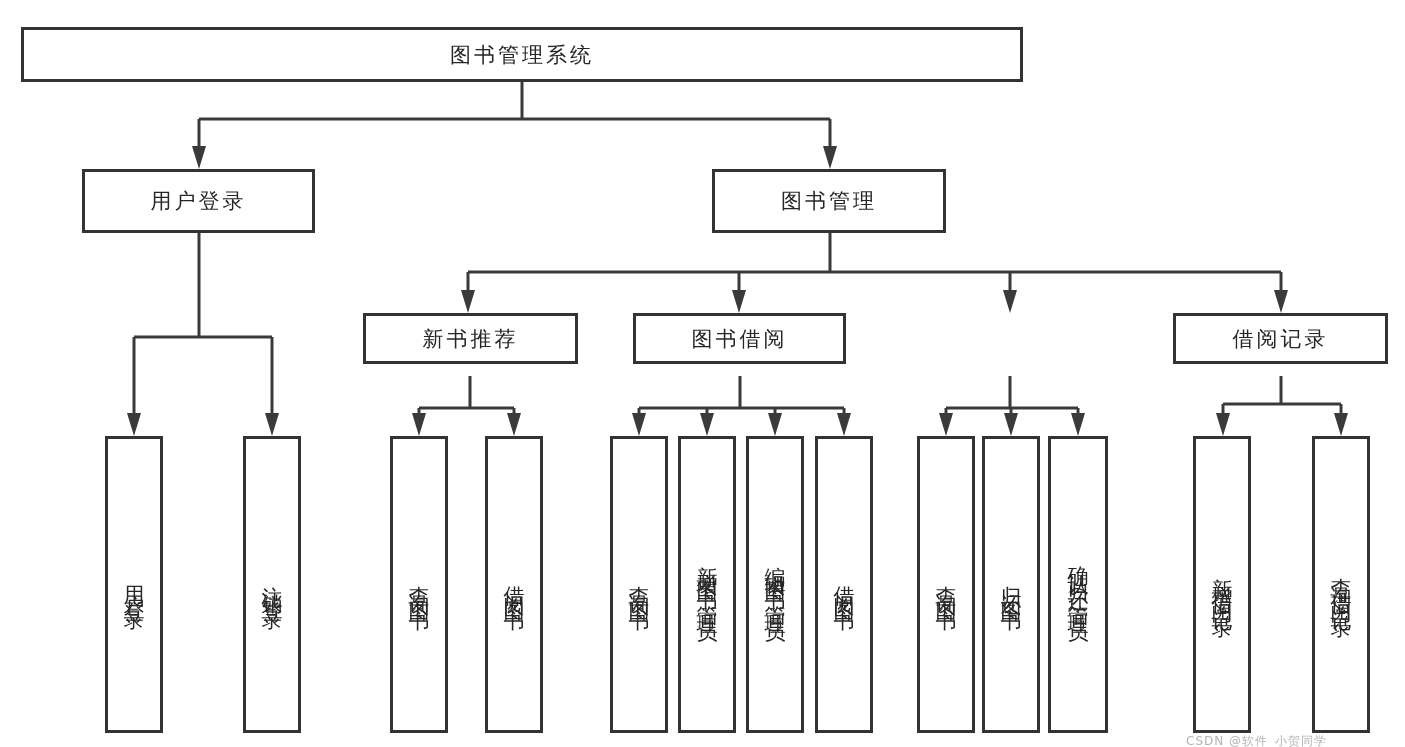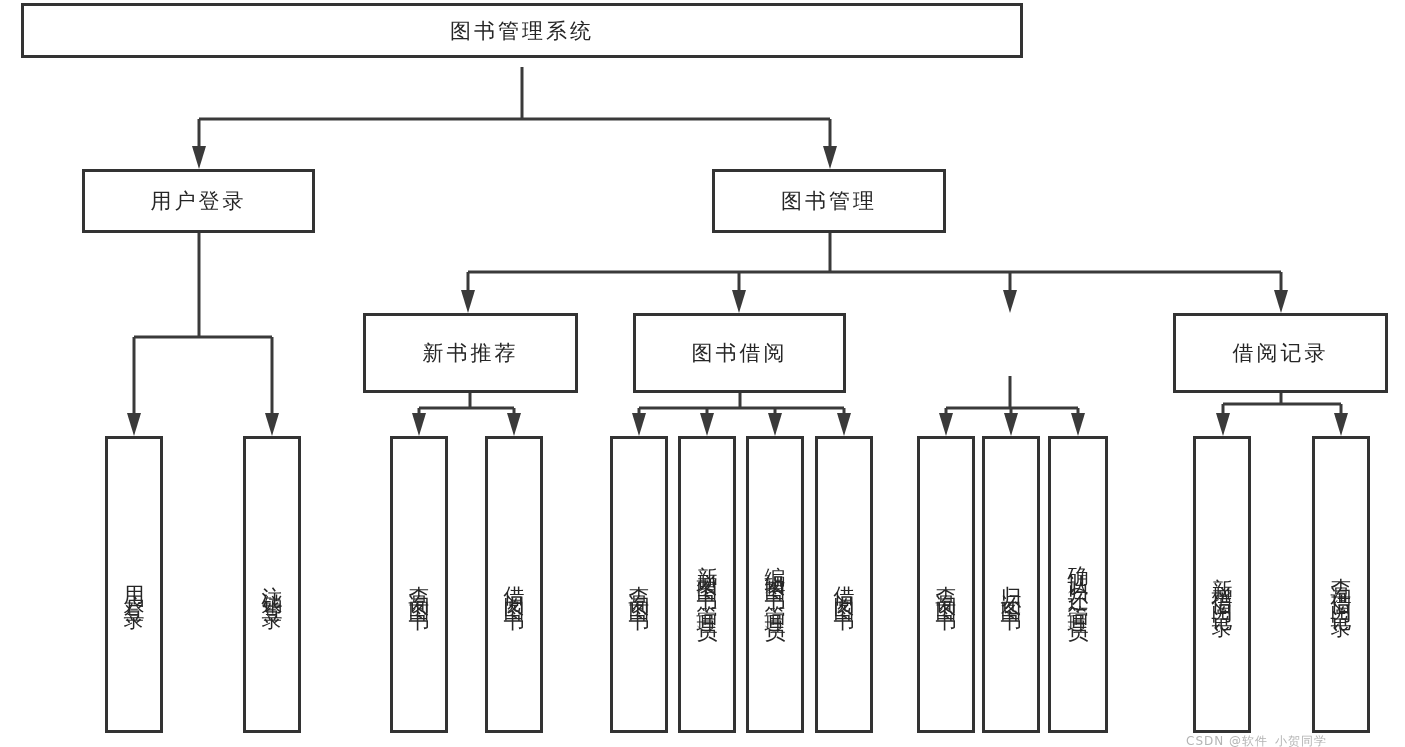--- a/index.html
+++ b/index.html
@@ -43,7 +43,7 @@
     color: #262626;
   }
   
-  .root   { left: 21px;  top: 3px;  width: 1002px; height: 55px; }
+  .root   { left: 21px;  top: 27px;  width: 1002px; height: 55px; }
   .l2a    { left: 82px;  top: 169px; width: 233px;  height: 64px; }
   .l2b    { left: 712px; top: 169px; width: 234px;  height: 64px; }
   .l3     { top: 313px;  height: 80px; align-items: center; }

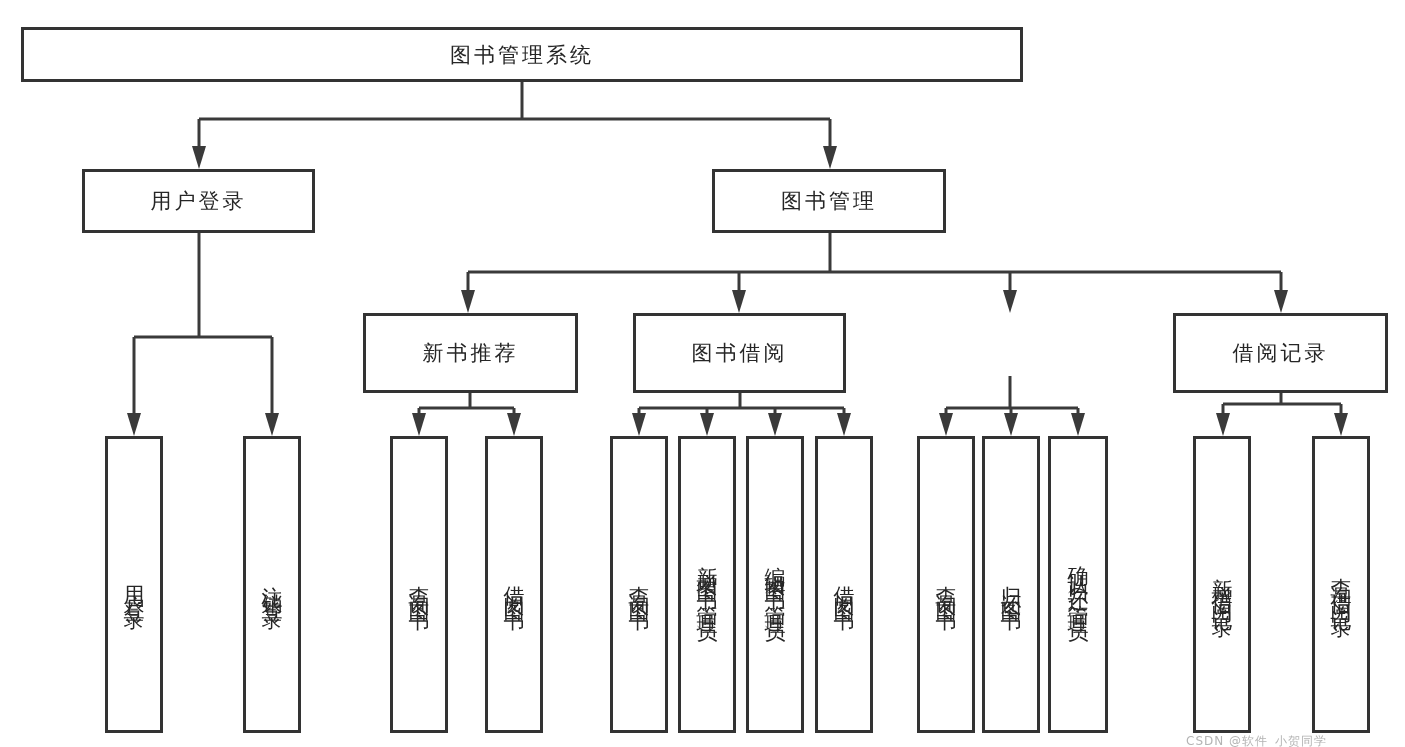--- a/index.html
+++ b/index.html
@@ -46,7 +46,7 @@
   .root   { left: 21px;  top: 27px;  width: 1002px; height: 55px; }
   .l2a    { left: 82px;  top: 169px; width: 233px;  height: 64px; }
   .l2b    { left: 712px; top: 169px; width: 234px;  height: 64px; }
-  .l3     { top: 313px;  height: 80px; align-items: center; }
+  .l3     { top: 313px;  height: 51px; align-items: center; }
   .l3a    { left: 363px;  width: 215px; }
   .l3b    { left: 633px;  width: 213px; font-family: Liberation Mono, monospace; }
   .l3c    { left: 903px;  width: 215px; }

